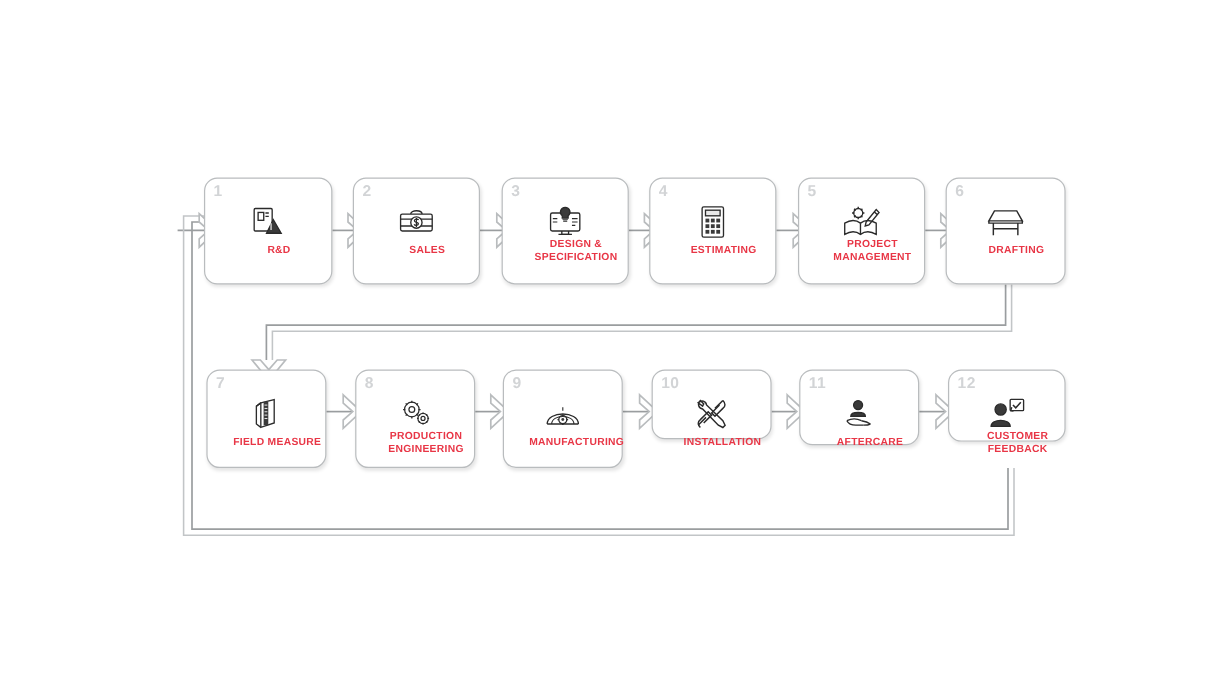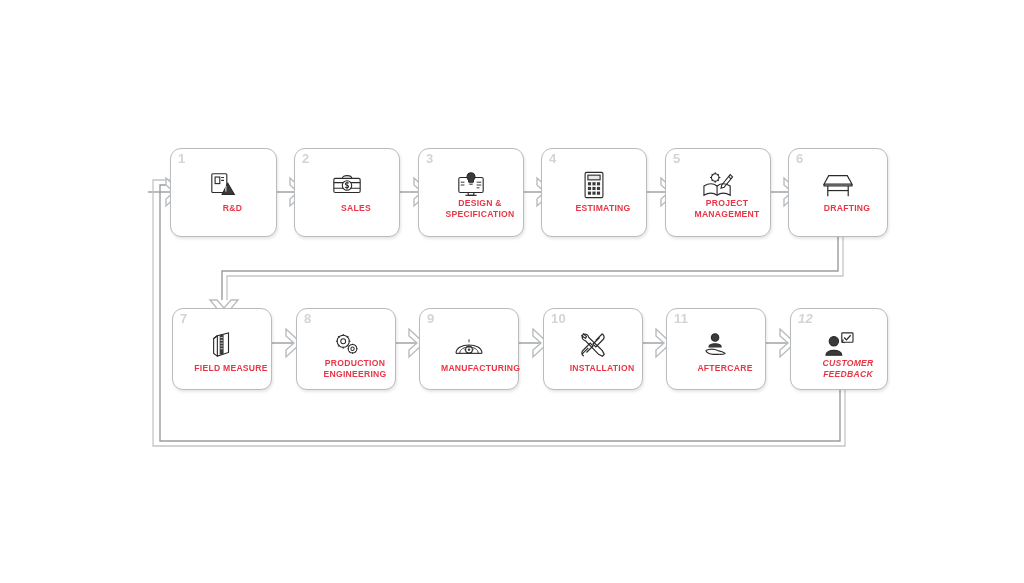--- a/index.html
+++ b/index.html
@@ -261,7 +261,7 @@
     <div class="node-label">MANUFACTURING</div>
   </div>
 
-  <div class="node" style="left:543px;top:308px;width:100px;height:82px;padding-left:43px;">
+  <div class="node" style="left:543px;top:308px;width:100px;height:58px;padding-left:43px;">
     <div class="node-num">10</div>
     <div class="node-icon">
       <svg width="30" height="30" viewBox="0 0 32 32" fill="none" stroke="#2b2b2b" stroke-width="1.3">

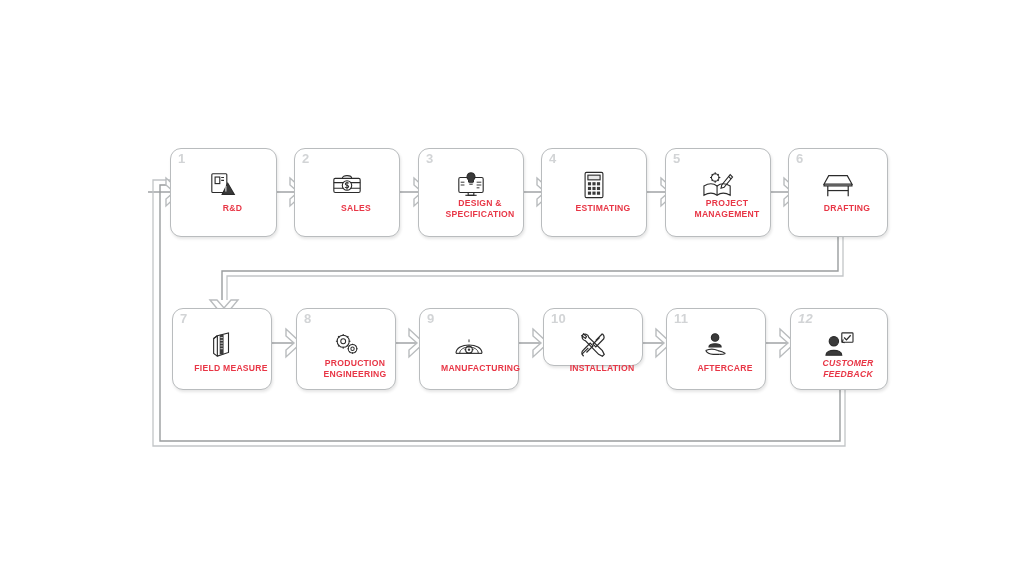--- a/index.html
+++ b/index.html
@@ -275,7 +275,7 @@
     <div class="node-label">INSTALLATION</div>
   </div>
 
-  <div class="node" style="left:666px;top:308px;width:100px;height:82px;">
+  <div class="node" style="left:666px;top:308px;width:100px;height:63px;">
     <div class="node-num">11</div>
     <div class="node-icon">
       <svg width="30" height="28" viewBox="0 0 32 30" fill="none" stroke="#2b2b2b" stroke-width="1.2">

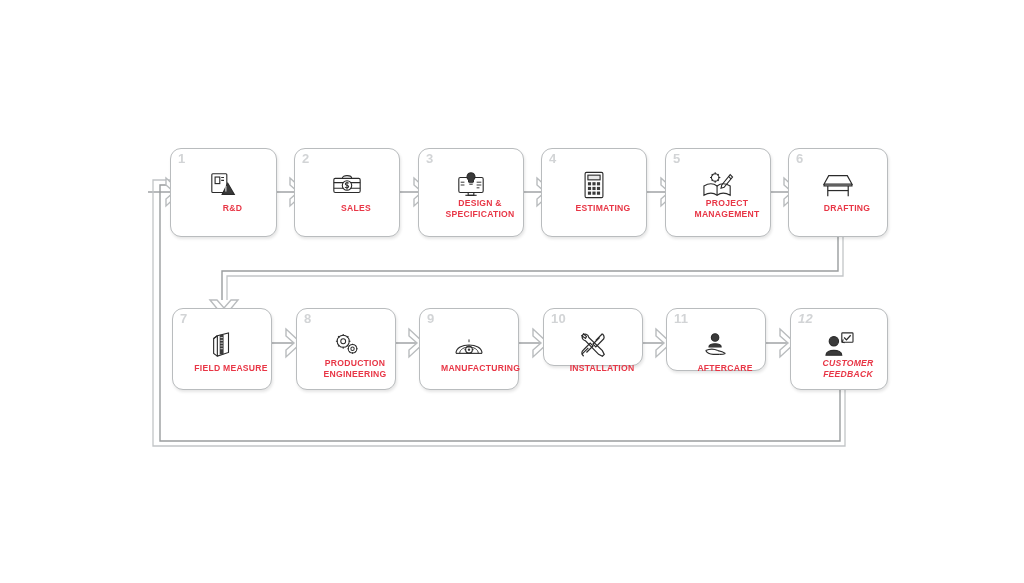--- a/index.html
+++ b/index.html
@@ -290,7 +290,7 @@
     <div class="node-label">AFTERCARE</div>
   </div>
 
-  <div class="node" style="left:790px;top:308px;width:98px;height:82px;font-style:italic;">
+  <div class="node" style="left:790px;top:308px;width:98px;height:60px;">
     <div class="node-num">12</div>
     <div class="node-icon">
       <svg width="32" height="28" viewBox="0 0 34 30" fill="none" stroke="#2b2b2b" stroke-width="1.2">

